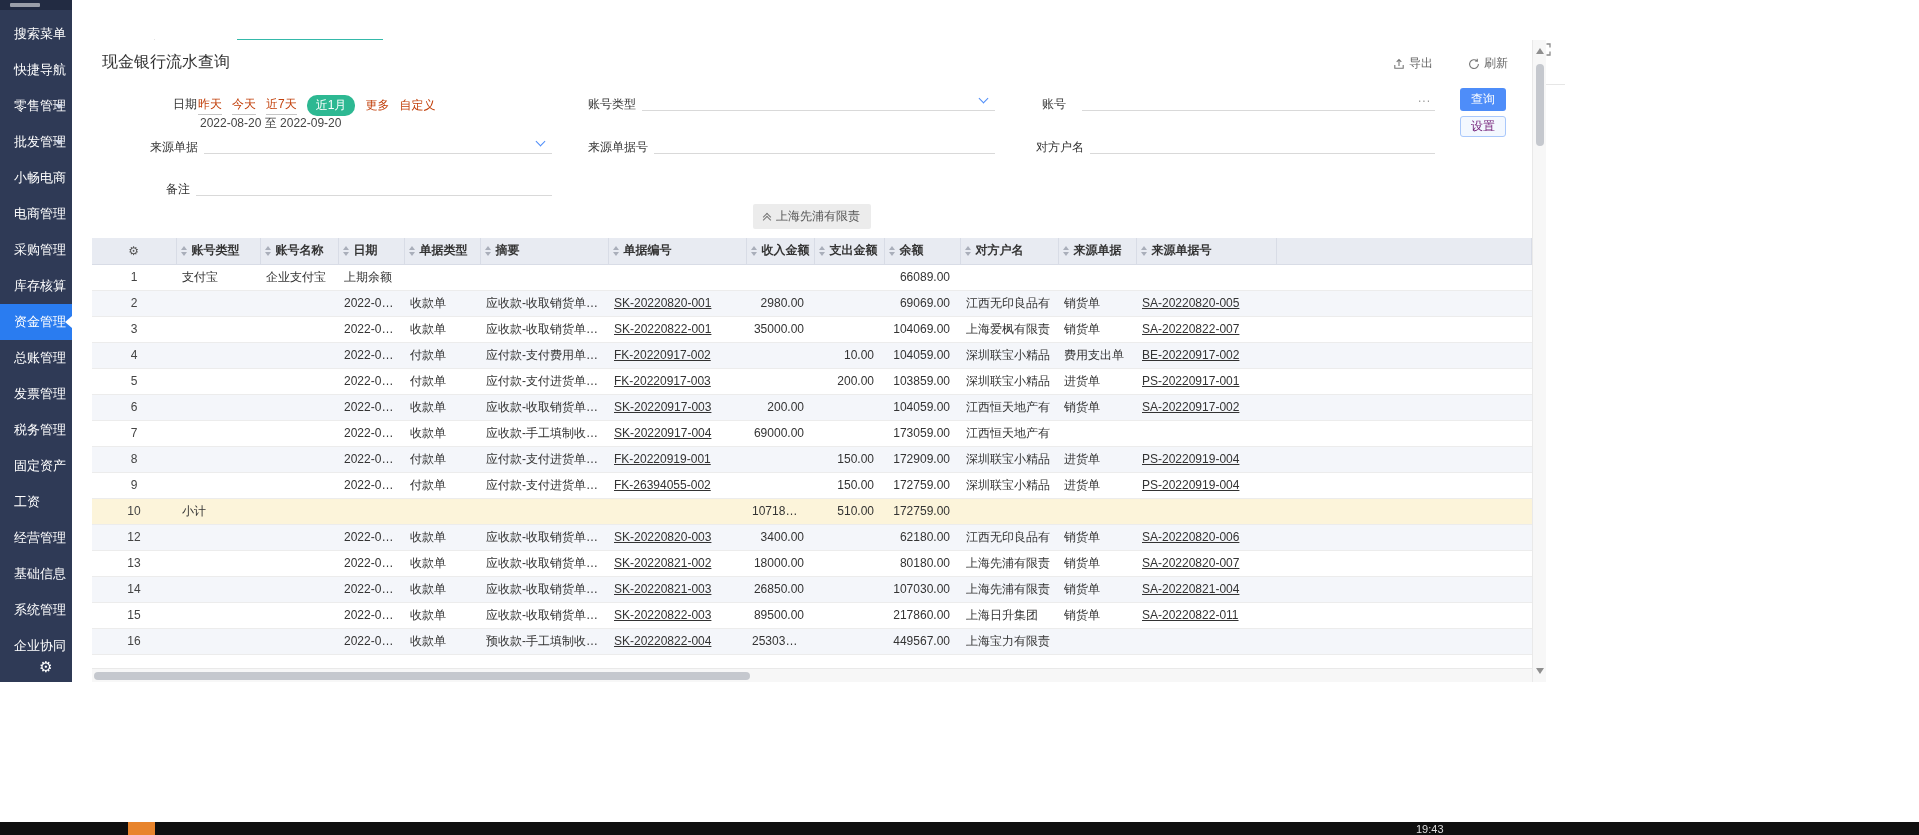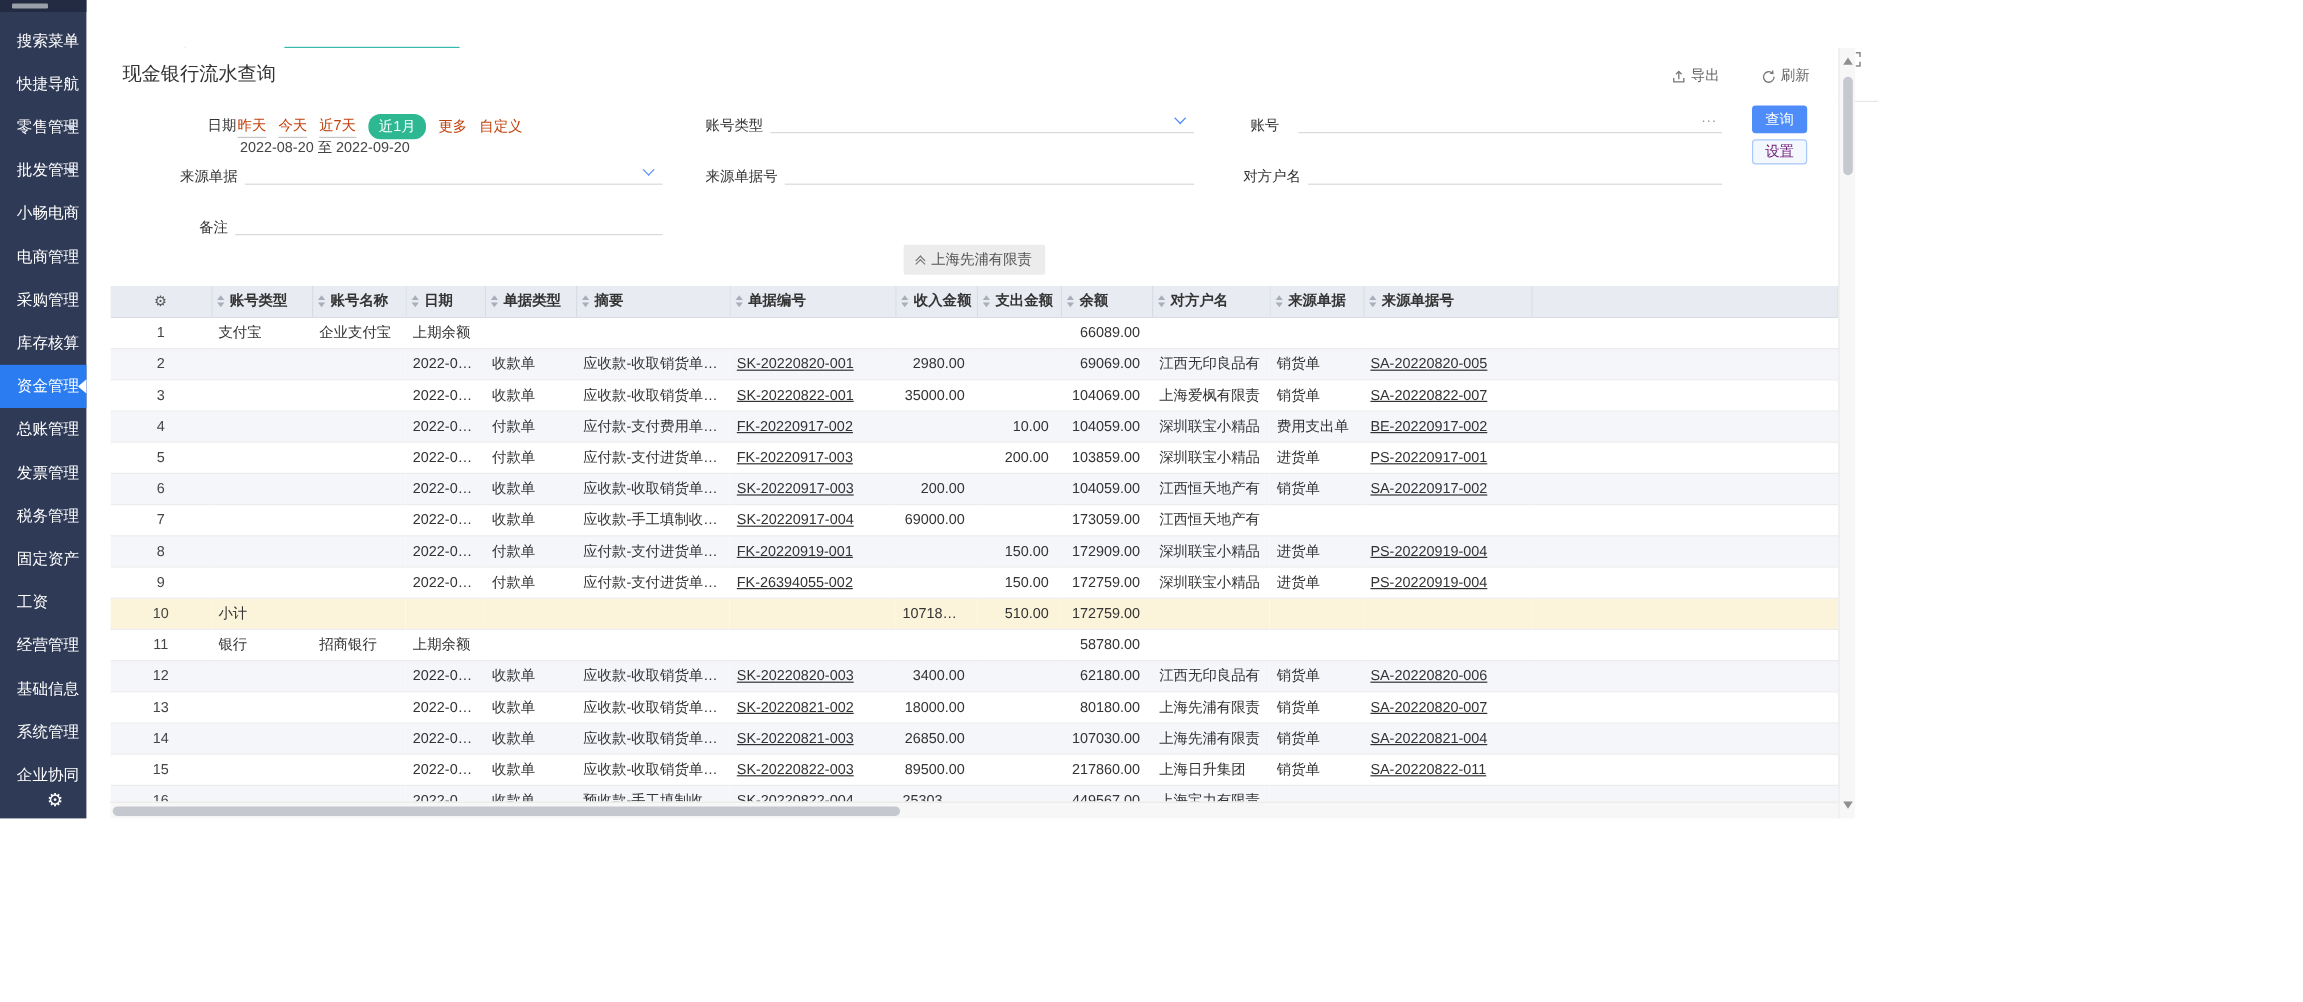--- a/index.html
+++ b/index.html
@@ -457,22 +457,6 @@
               <td></td>
               <td></td>
             </tr>
-            <tr class="odd">
-              <td class="c-num">11</td>
-              <td>银行</td>
-              <td>招商银行</td>
-              <td>上期余额</td>
-              <td></td>
-              <td></td>
-              <td></td>
-              <td class="r"></td>
-              <td class="r"></td>
-              <td class="r">58780.00</td>
-              <td></td>
-              <td></td>
-              <td></td>
-              <td></td>
-            </tr>
             <tr class="even">
               <td class="c-num">12</td>
               <td></td>

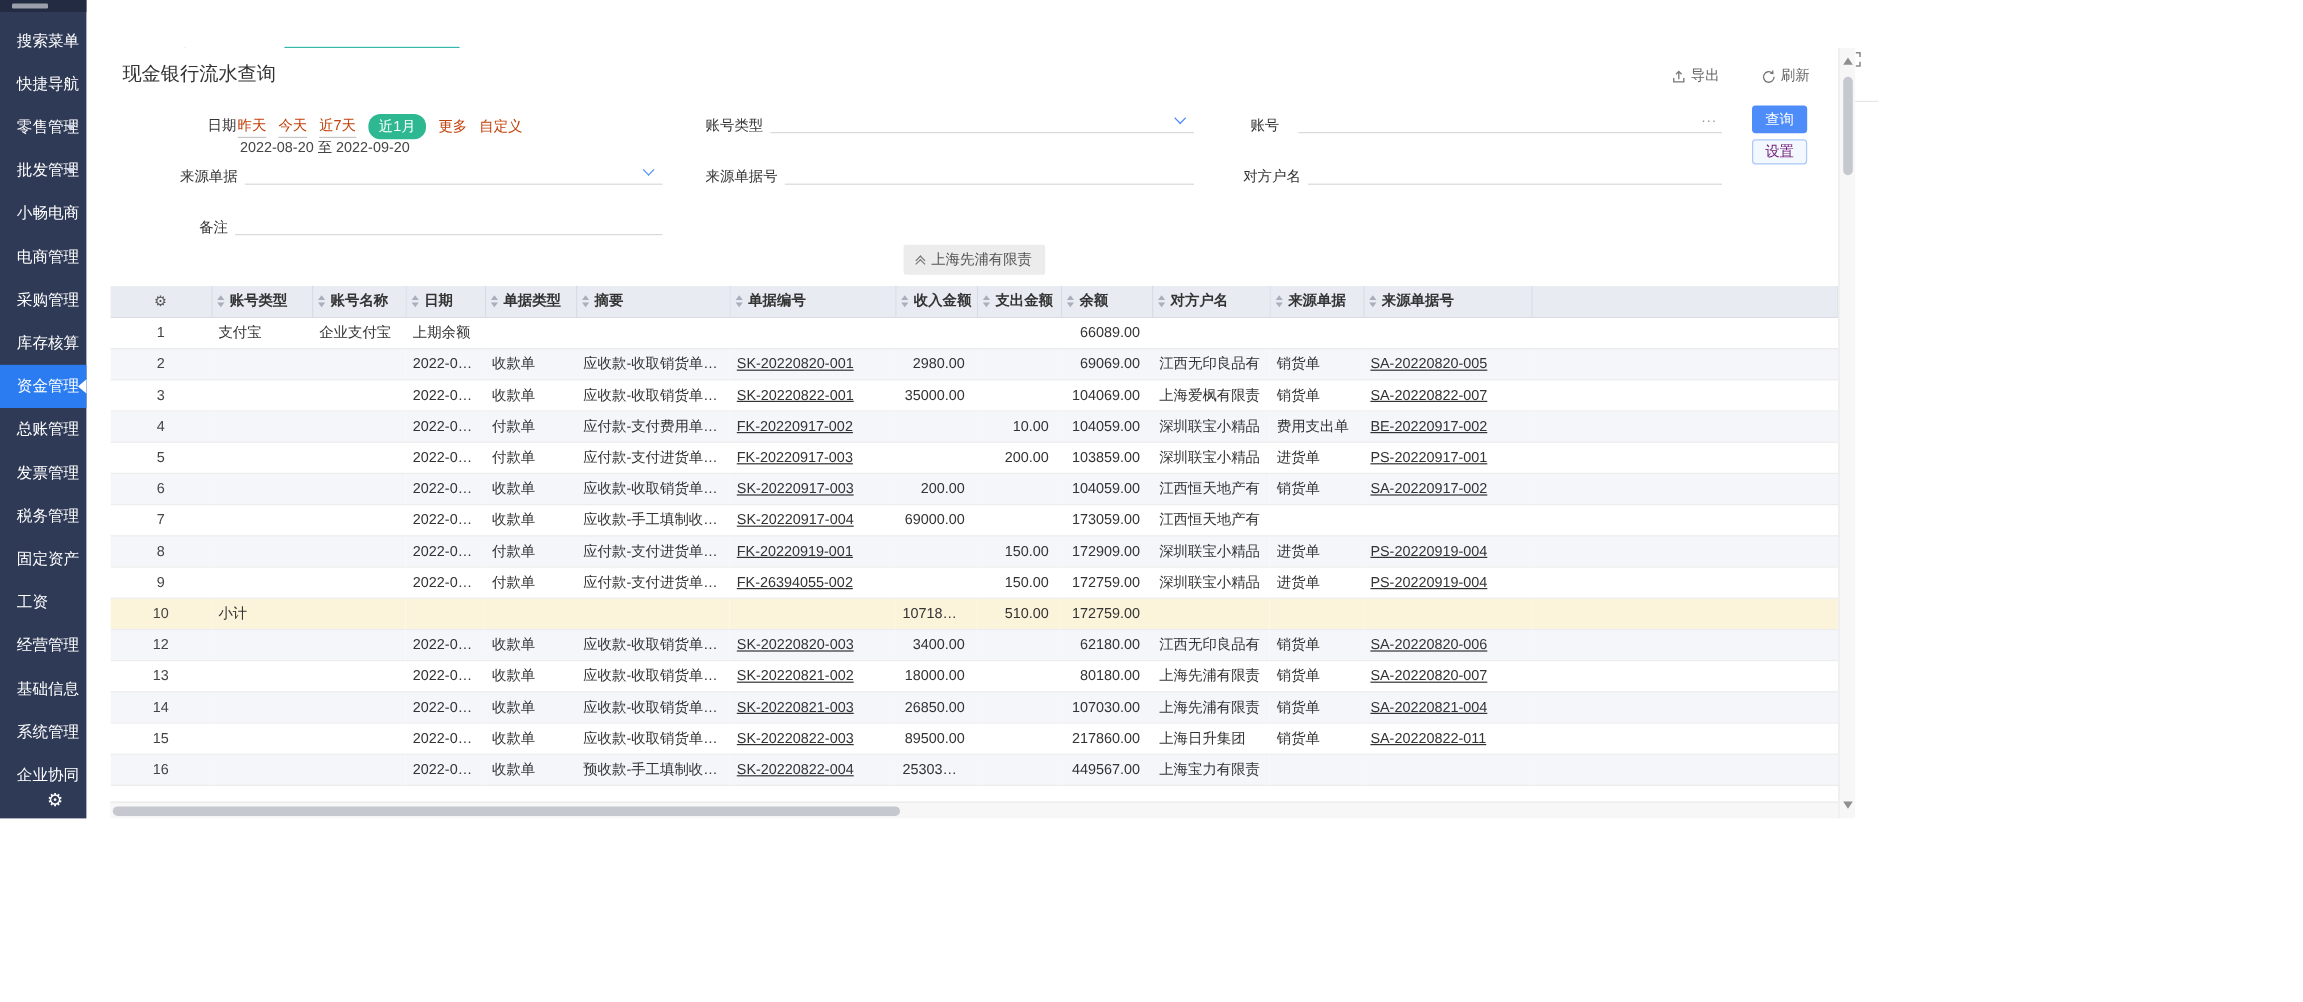--- a/index.html
+++ b/index.html
@@ -552,6 +552,10 @@
 
   </div>
 
+  <div class="taskbar">
+    <span class="task-icon"></span>
+    <span class="task-time">19:43</span>
+  </div>
 </div>
 
 </body></html>

